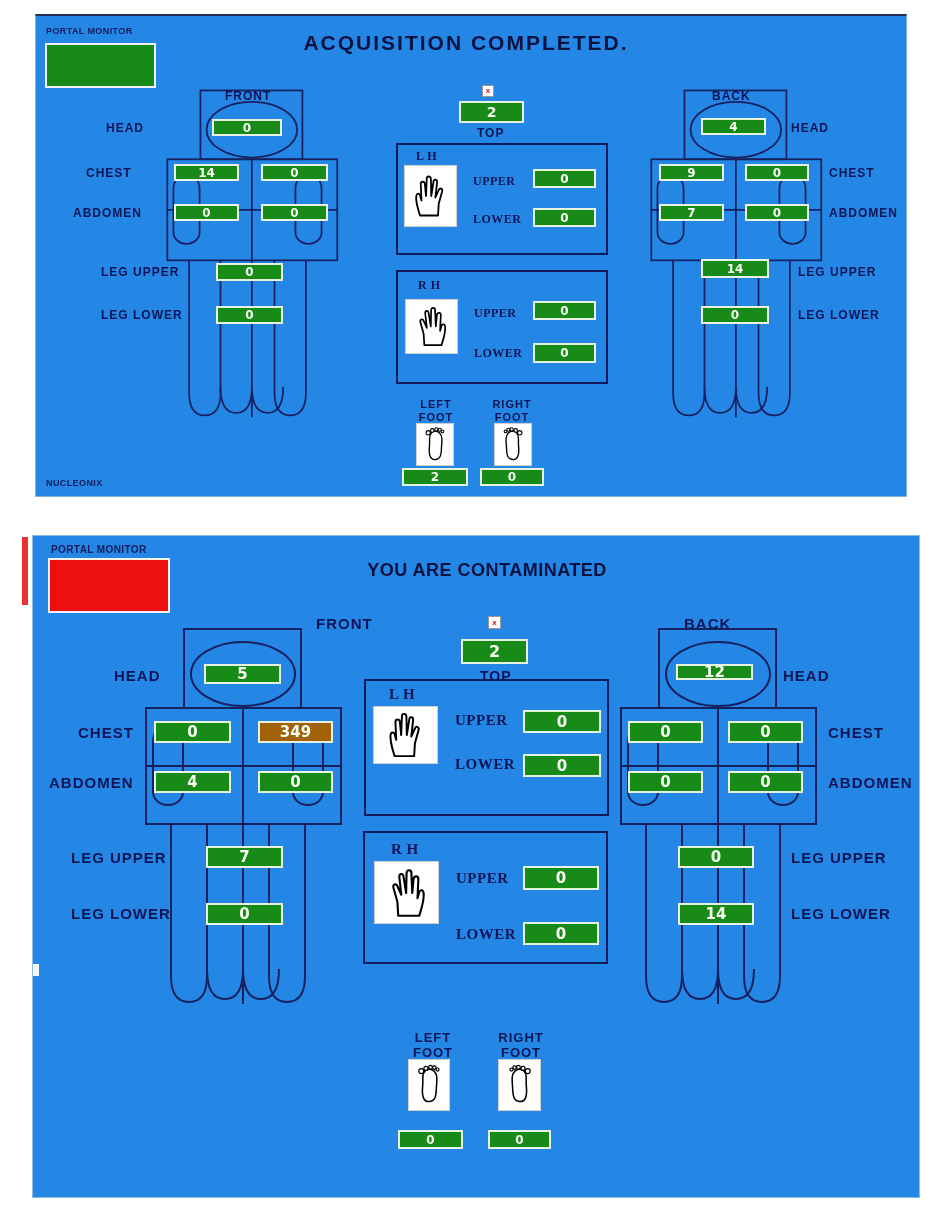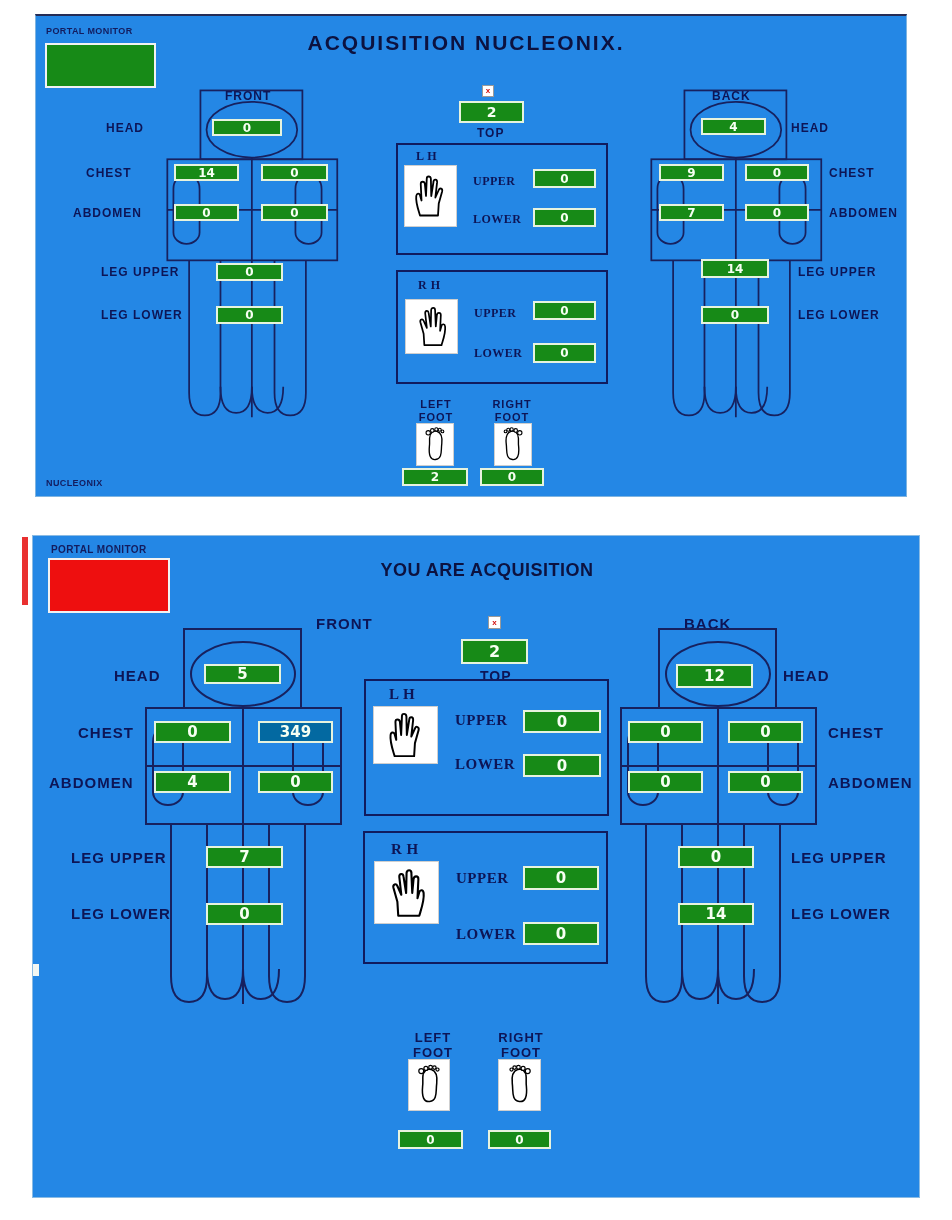--- a/index.html
+++ b/index.html
@@ -82,7 +82,7 @@
     <div class="status" style="left:9px;top:27px;width:111px;height:45px;" data-state="clean"></div>
 
     <div class="titlewrap" style="left:150px;top:15px;width:560px;">
-      <div class="title1">ACQUISITION NUCLEONIX.</div>
+      <div class="title1">ACQUISITION COMPLETED.</div>
     </div>
 
     <div class="lbl" style="left:189px;top:73px;">FRONT</div>

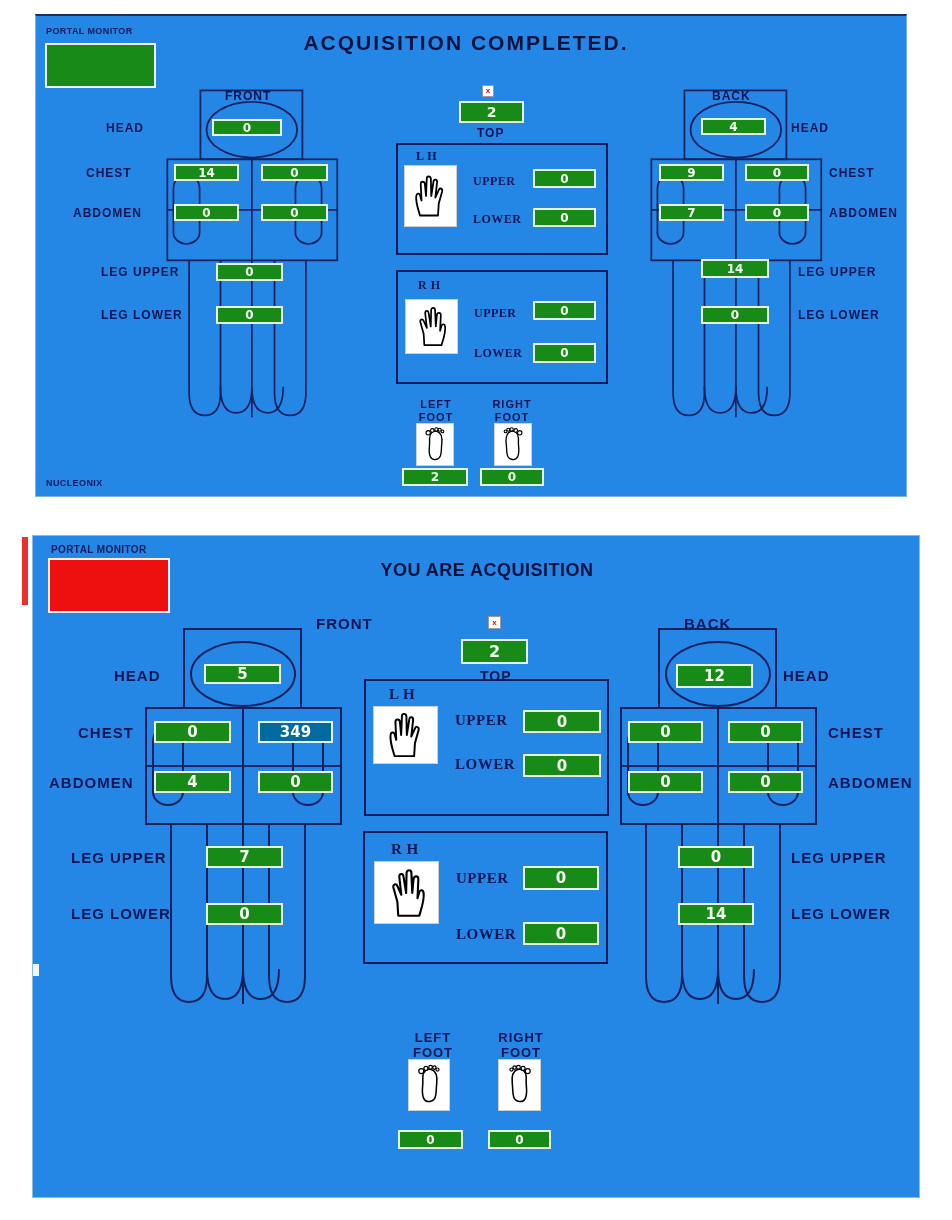--- a/index.html
+++ b/index.html
@@ -172,7 +172,7 @@
     <div class="status" style="left:15px;top:22px;width:122px;height:55px;" data-state="contaminated"></div>
 
     <div class="titlewrap" style="left:104px;top:22px;width:700px;">
-      <div class="sub2">YOU ARE ACQUISITION</div>
+      <div class="sub2">YOU ARE CONTAMINATED</div>
     </div>
 
     <div class="lbl lbl-lg" style="left:283px;top:79px;">FRONT</div>

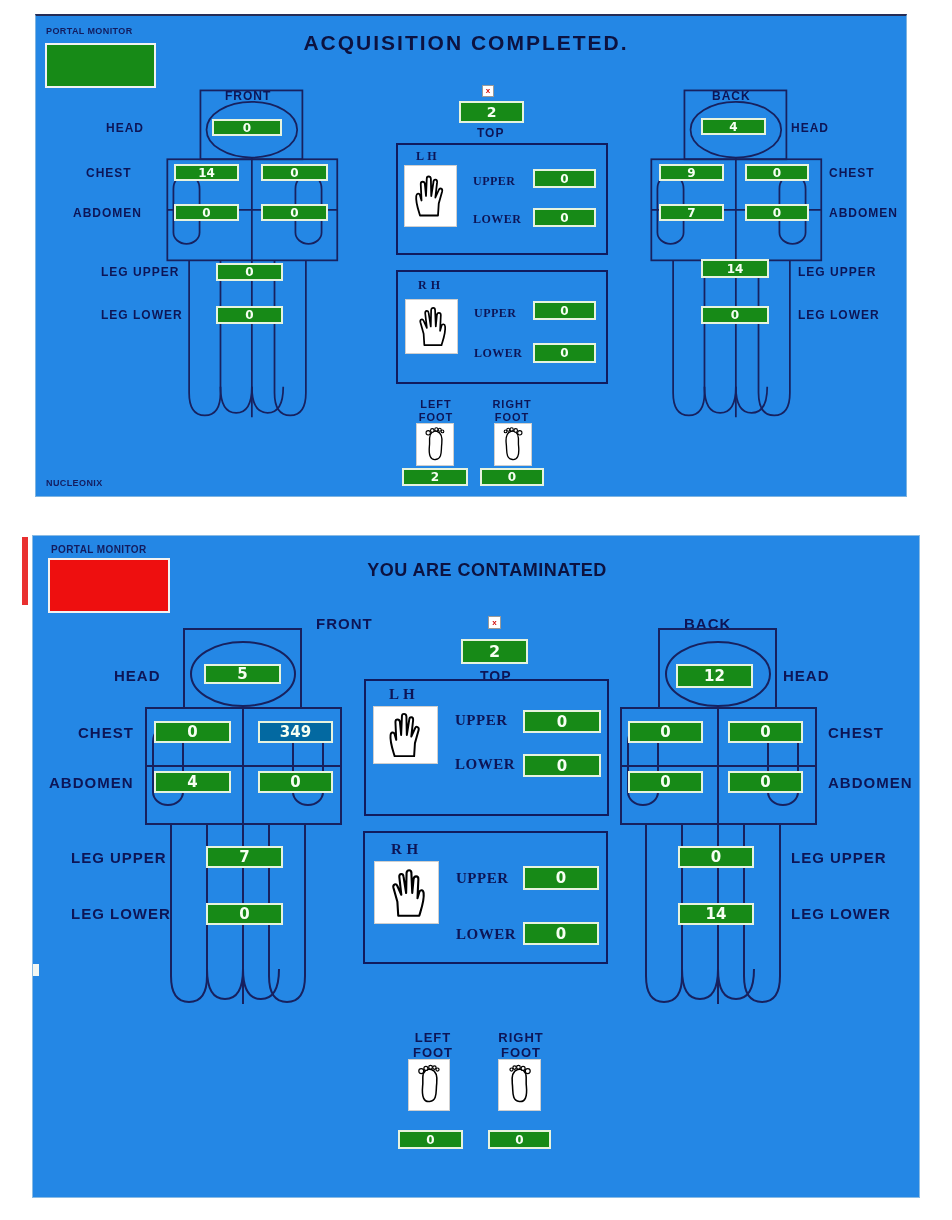--- a/index.html
+++ b/index.html
@@ -197,7 +197,7 @@
         <use href="#sym-body"></use>
       </svg>
     <div class="lbl lbl-lg" style="left:750px;top:131px;">HEAD</div>
-    <div class="val val-lg" style="left:643px;top:128px;width:77px;height:24px;" data-state="normal">12</div>
+    <div class="val val-lg" style="left:643px;top:128px;width:77px;height:16px;" data-state="normal">12</div>
     <div class="lbl lbl-lg" style="left:795px;top:188px;">CHEST</div>
     <div class="val val-lg" style="left:595px;top:185px;width:75px;height:22px;" data-state="normal">0</div>
     <div class="val val-lg" style="left:695px;top:185px;width:75px;height:22px;" data-state="normal">0</div>

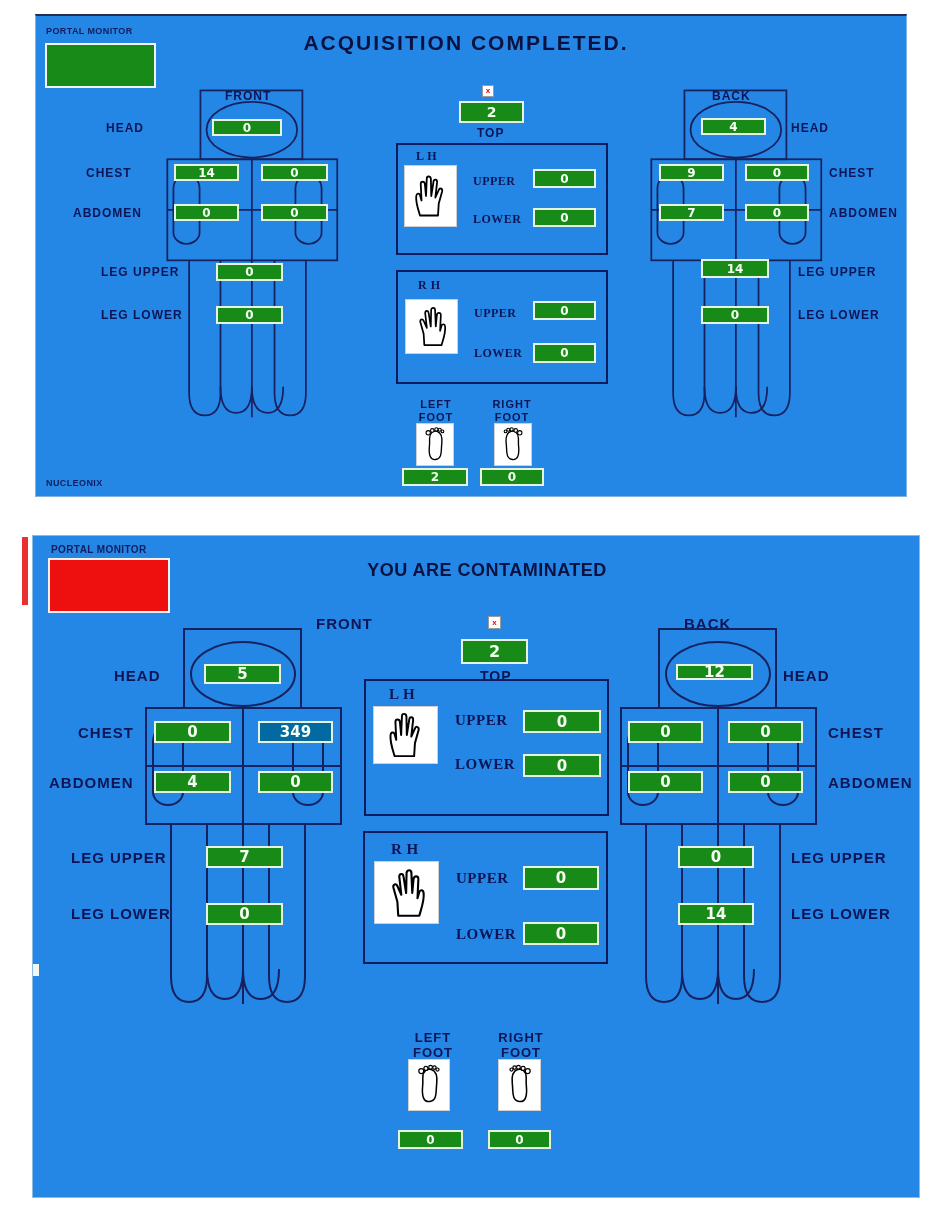--- a/index.html
+++ b/index.html
@@ -29,7 +29,7 @@
   .val { position:absolute; background:#178a17; border:2px solid #e7f3de; color:#f6fff2;
          font-family:"DejaVu Sans", sans-serif; font-weight:bold; font-size:12px;
          display:flex; align-items:center; justify-content:center; }
-  .val[data-state="alert"] { background:#0369a1; }
+  .val[data-state="alert"] { background:#a16207; }
   .val-lg { font-size:15px; }
   .obox { position:absolute; border:2px solid #101b5e; }
   .wbox { position:absolute; background:#ffffff; display:flex; align-items:center; justify-content:center;

